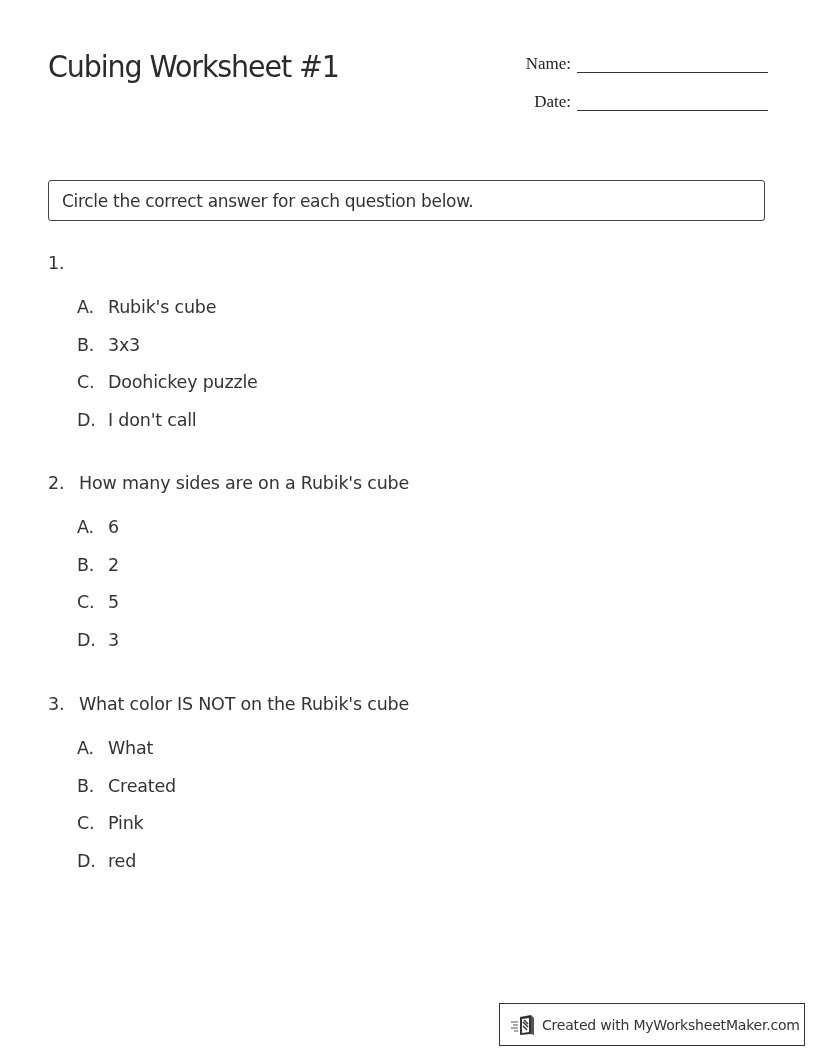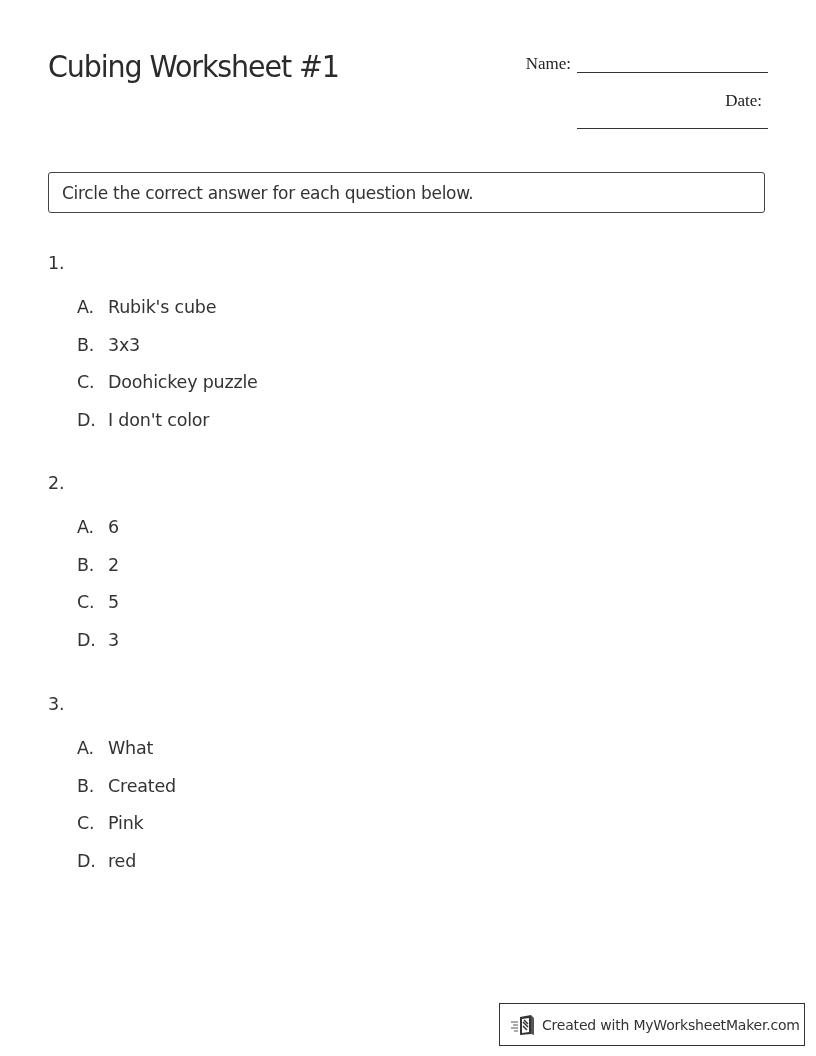--- a/index.html
+++ b/index.html
@@ -24,7 +24,7 @@
       width: 191px; border-bottom: 1.3px solid #333; height: 18px;
     }
     .name-field { top: 54px; }
-    .date-field { top: 92px; flex-direction: column; }
+    .date-field { top: 92px; }
     .instructions {
       position: absolute; left: 48px; top: 172px; width: 717px; height: 41px;
       border: 1.3px solid #444; border-radius: 3px; box-sizing: border-box;

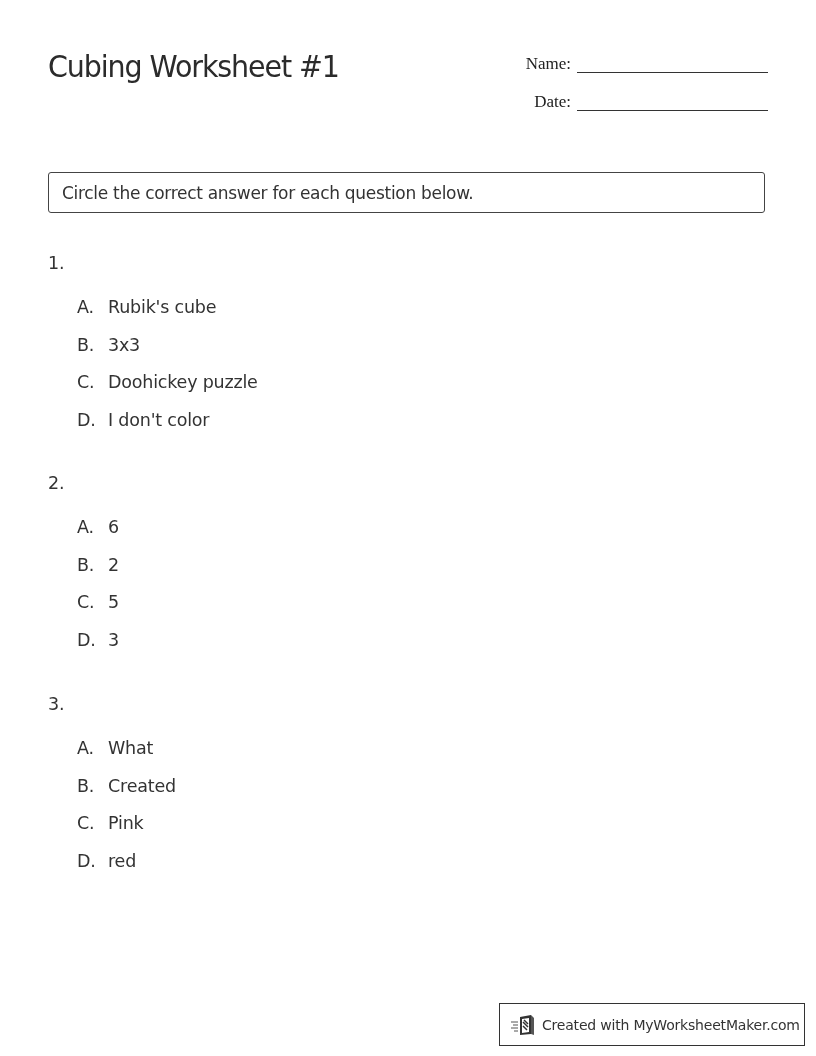--- a/index.html
+++ b/index.html
@@ -26,7 +26,7 @@
     .name-field { top: 54px; }
     .date-field { top: 92px; }
     .instructions {
-      position: absolute; left: 48px; top: 172px; width: 717px; height: 41px;
+      position: absolute; left: 48px; top: 180px; width: 717px; height: 41px;
       border: 1.3px solid #444; border-radius: 3px; box-sizing: border-box;
       display: flex; align-items: center; padding-left: 13px;
       font-size: 17px; color: #333; letter-spacing: -0.3px;

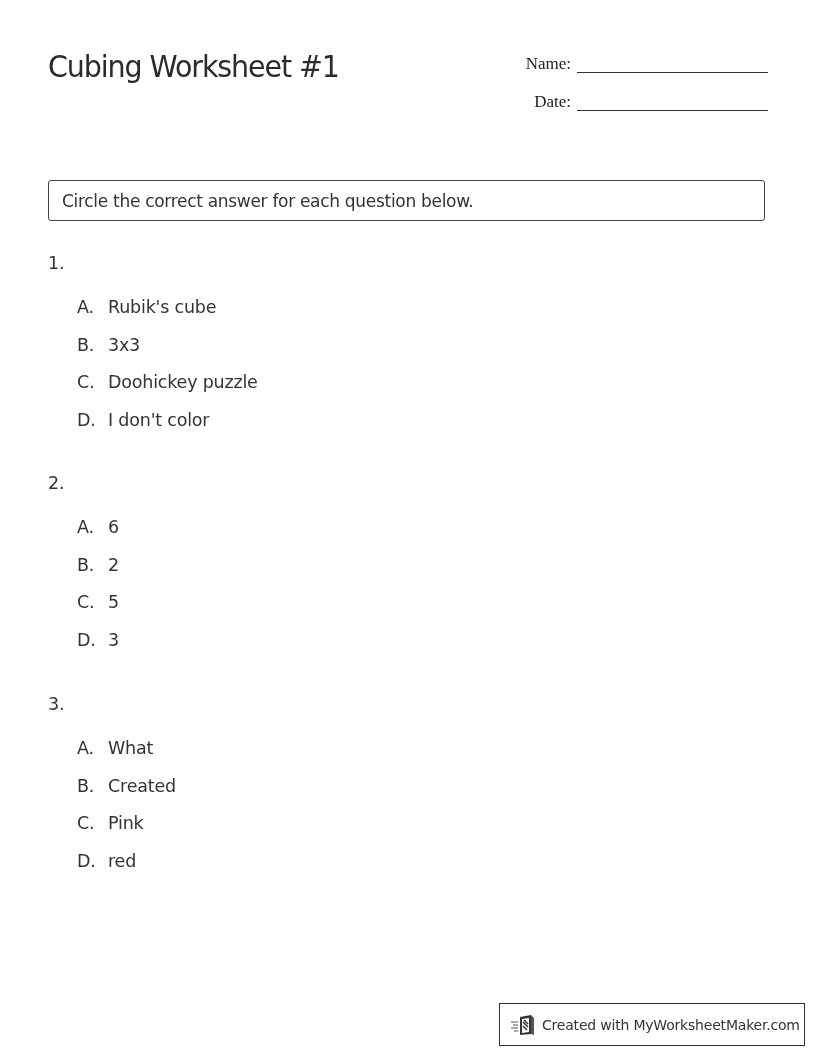--- a/index.html
+++ b/index.html
@@ -89,7 +89,7 @@
       </div>
     <div class="opt">
         <span class="opt-letter">D.</span>
-        <span>I don't color</span>
+        <span>I don't call</span>
       </div>
   </div>
 </div>

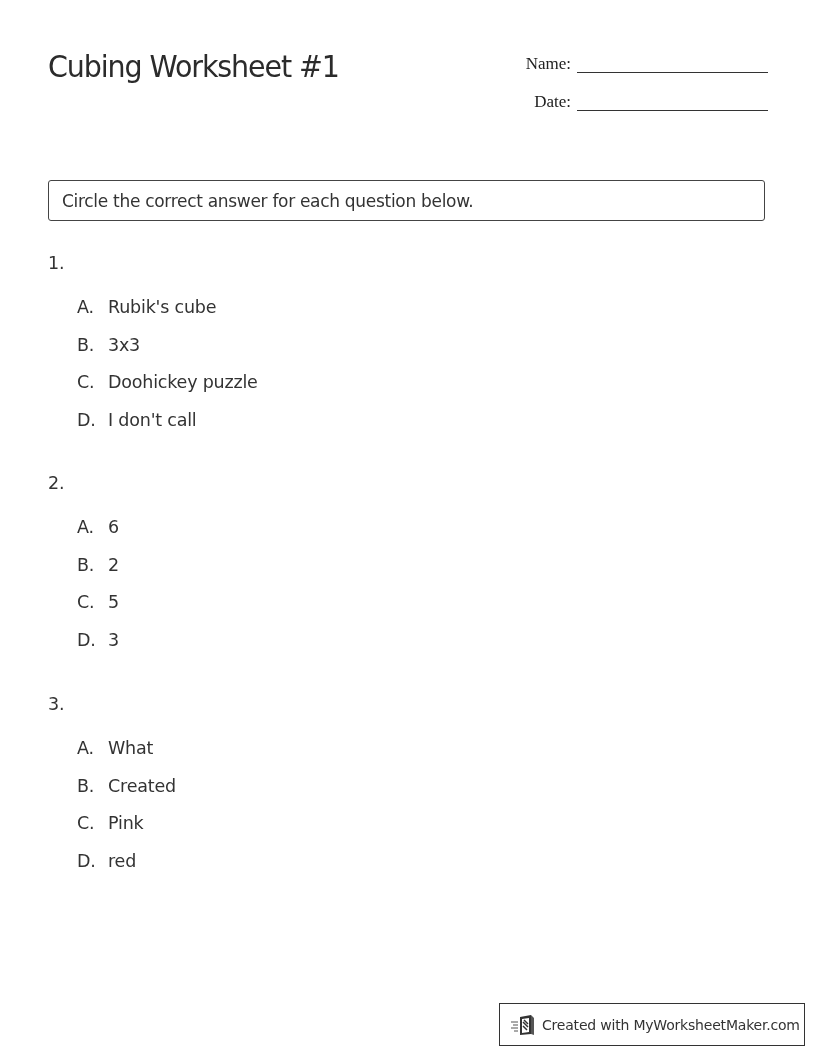--- a/index.html
+++ b/index.html
@@ -97,6 +97,7 @@
 <div class="question q2">
   <div class="q-stem">
     <span class="q-num">2.</span>
+    <span>How many sides are on a Rubik's cube</span>
   </div>
   <div class="options">
     <div class="opt">

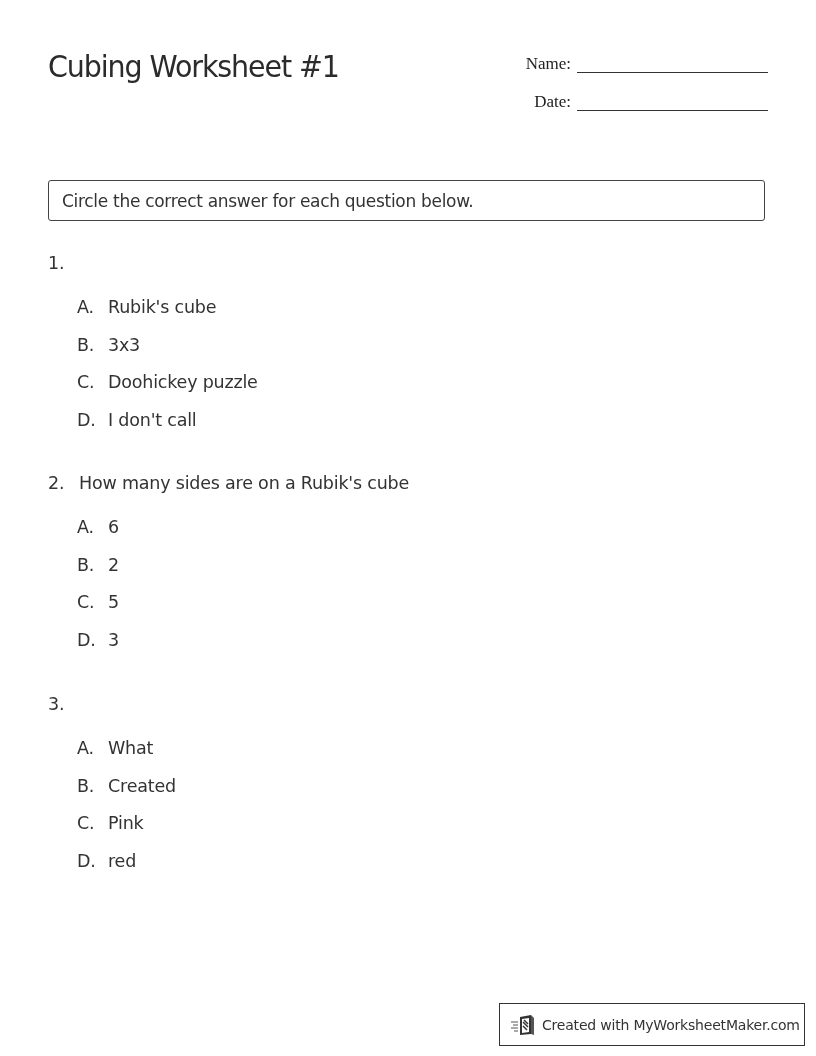--- a/index.html
+++ b/index.html
@@ -122,6 +122,7 @@
 <div class="question q3">
   <div class="q-stem">
     <span class="q-num">3.</span>
+    <span>What color IS NOT on the Rubik's cube</span>
   </div>
   <div class="options">
     <div class="opt">

